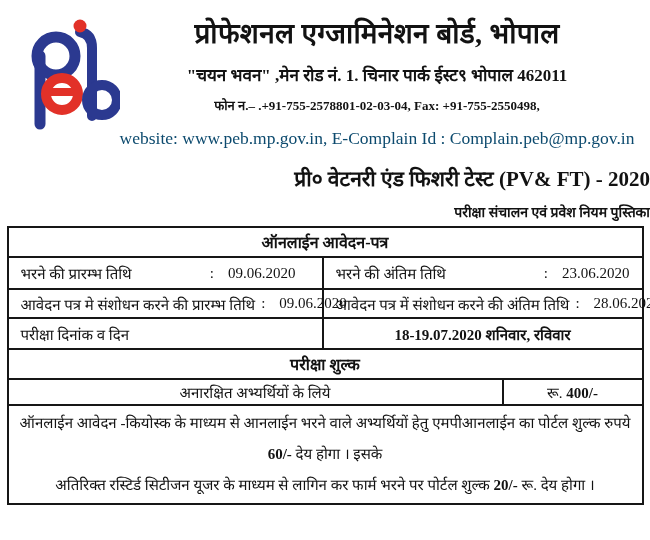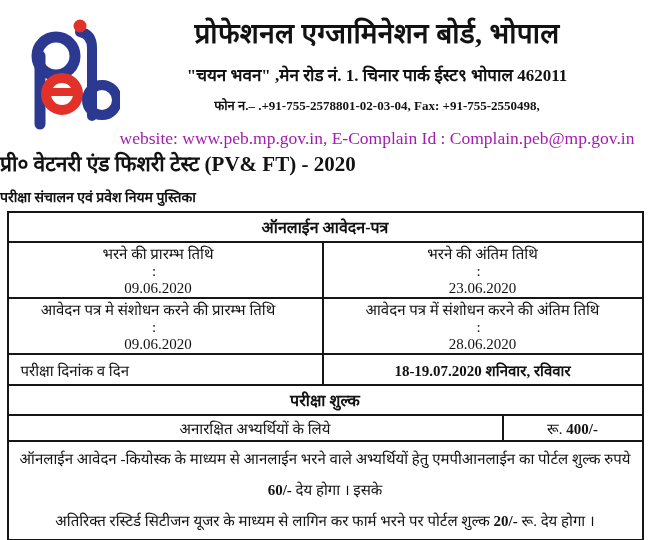--- a/index.html
+++ b/index.html
@@ -78,7 +78,7 @@
     <div class="org-name">प्रोफेशनल एग्जामिनेशन बोर्ड, भोपाल</div>
     <div class="addr-line">"चयन भवन" ,मेन रोड नं. 1. चिनार पार्क  ईस्ट९ भोपाल 462011</div>
     <div class="phone-line">फोन न.– .+91-755-2578801-02-03-04, Fax: +91-755-2550498,</div>
-    <div class="website-line" id="website-line" style="color: #a21caf;">website: www.peb.mp.gov.in,  E-Complain Id : Complain.peb@mp.gov.in</div>
+    <div class="website-line" id="website-line" style="color: #0c4a6e;">website: www.peb.mp.gov.in,  E-Complain Id : Complain.peb@mp.gov.in</div>
   </div>
 
   <div class="title-block">

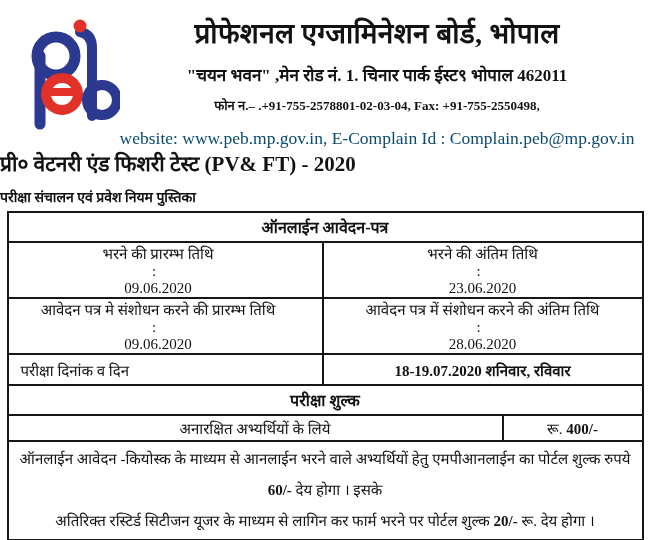--- a/index.html
+++ b/index.html
@@ -21,7 +21,7 @@
   .website-line { font-size: 17.5px; font-weight: 500; }
 
   
-  .title-block { text-align: left; }
+  .title-block { text-align: right; margin-top: 15px; }
   .exam-title  { font-size: 21px; font-weight: bold; }
   .subtitle    { font-size: 14px; font-weight: bold; margin-top: 10px; }
 

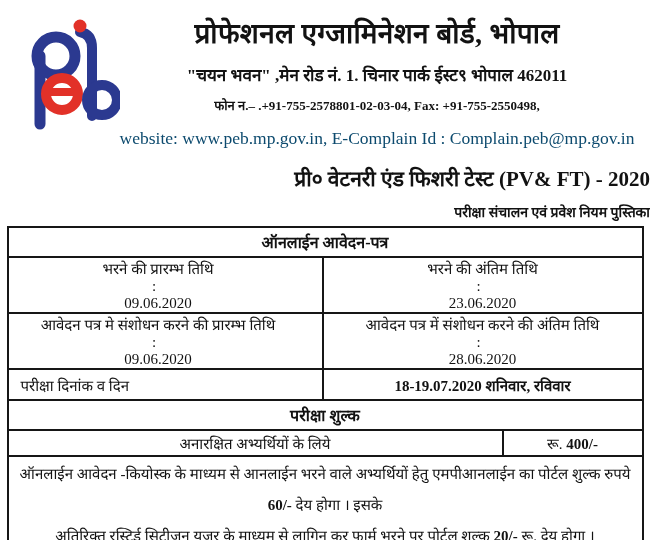--- a/index.html
+++ b/index.html
@@ -38,7 +38,7 @@
   .sec-hdr { text-align: center; font-weight: bold; font-size: 16px; height: 30px; }
   .h32 { height: 32px; } .h30 { height: 29px; } .h31 { height: 31px; } .h26 { height: 26px; } .h56 { height: 56px; } .h67 { height: 67px; }
 
-  .cellflex { display: flex; align-items: center; width: 100%; flex-direction: column; }
+  .cellflex { display: flex; align-items: center; width: 100%; }
   .cellflex .lbl { flex: 1 1 auto; white-space: nowrap; text-align: left; }
   .cellflex .colon { margin: 0 14px 0 6px; }
   .cellflex .val { white-space: nowrap; }

